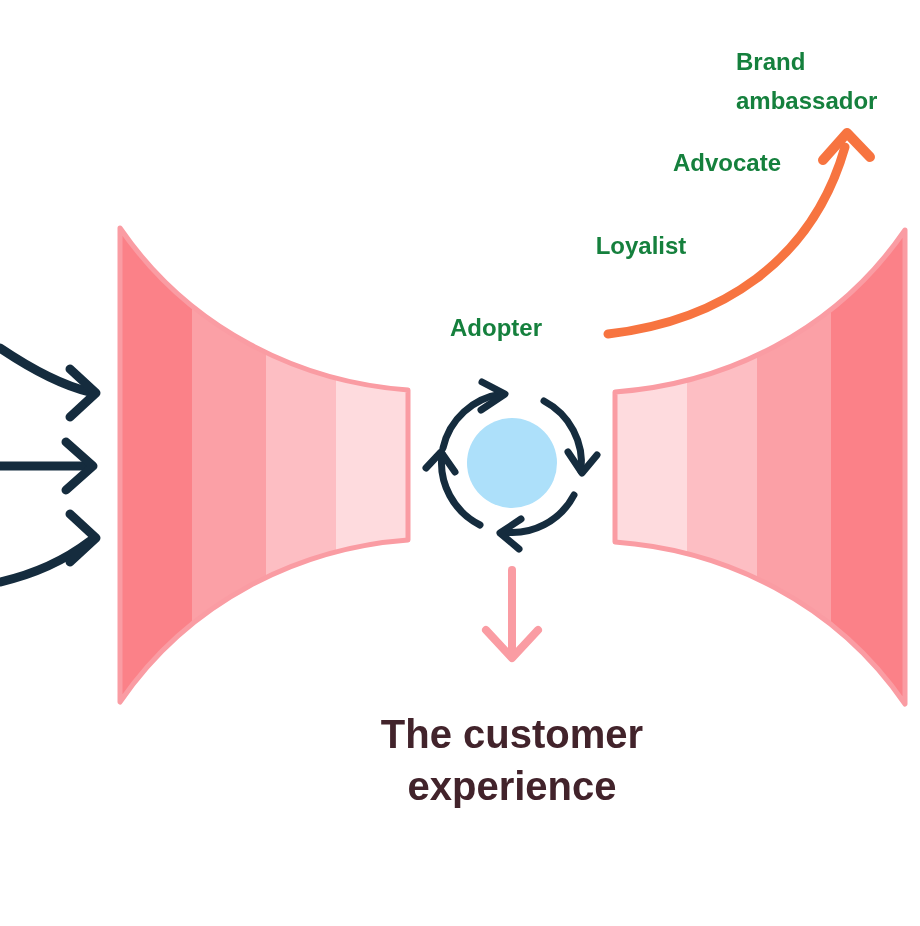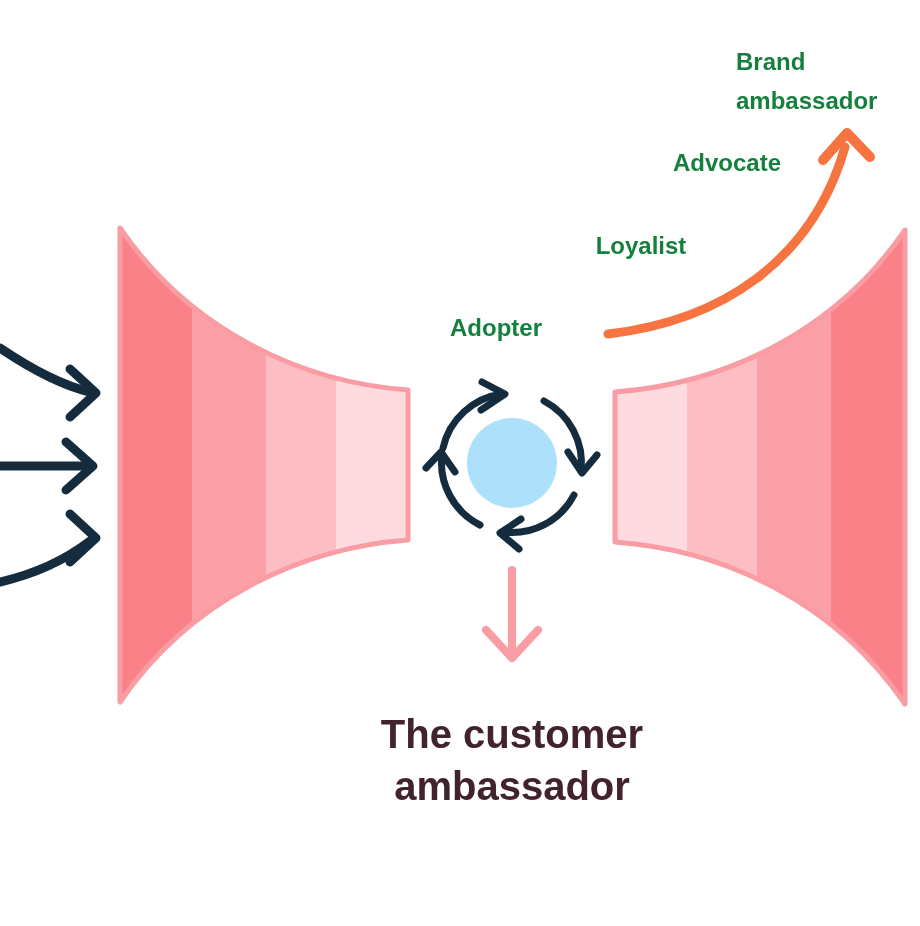--- a/index.html
+++ b/index.html
@@ -100,7 +100,7 @@
 ambassador</div>
 
   <div class="diagram-title">The customer
-ambassador</div>
+experience</div>
 
 </div>
 

